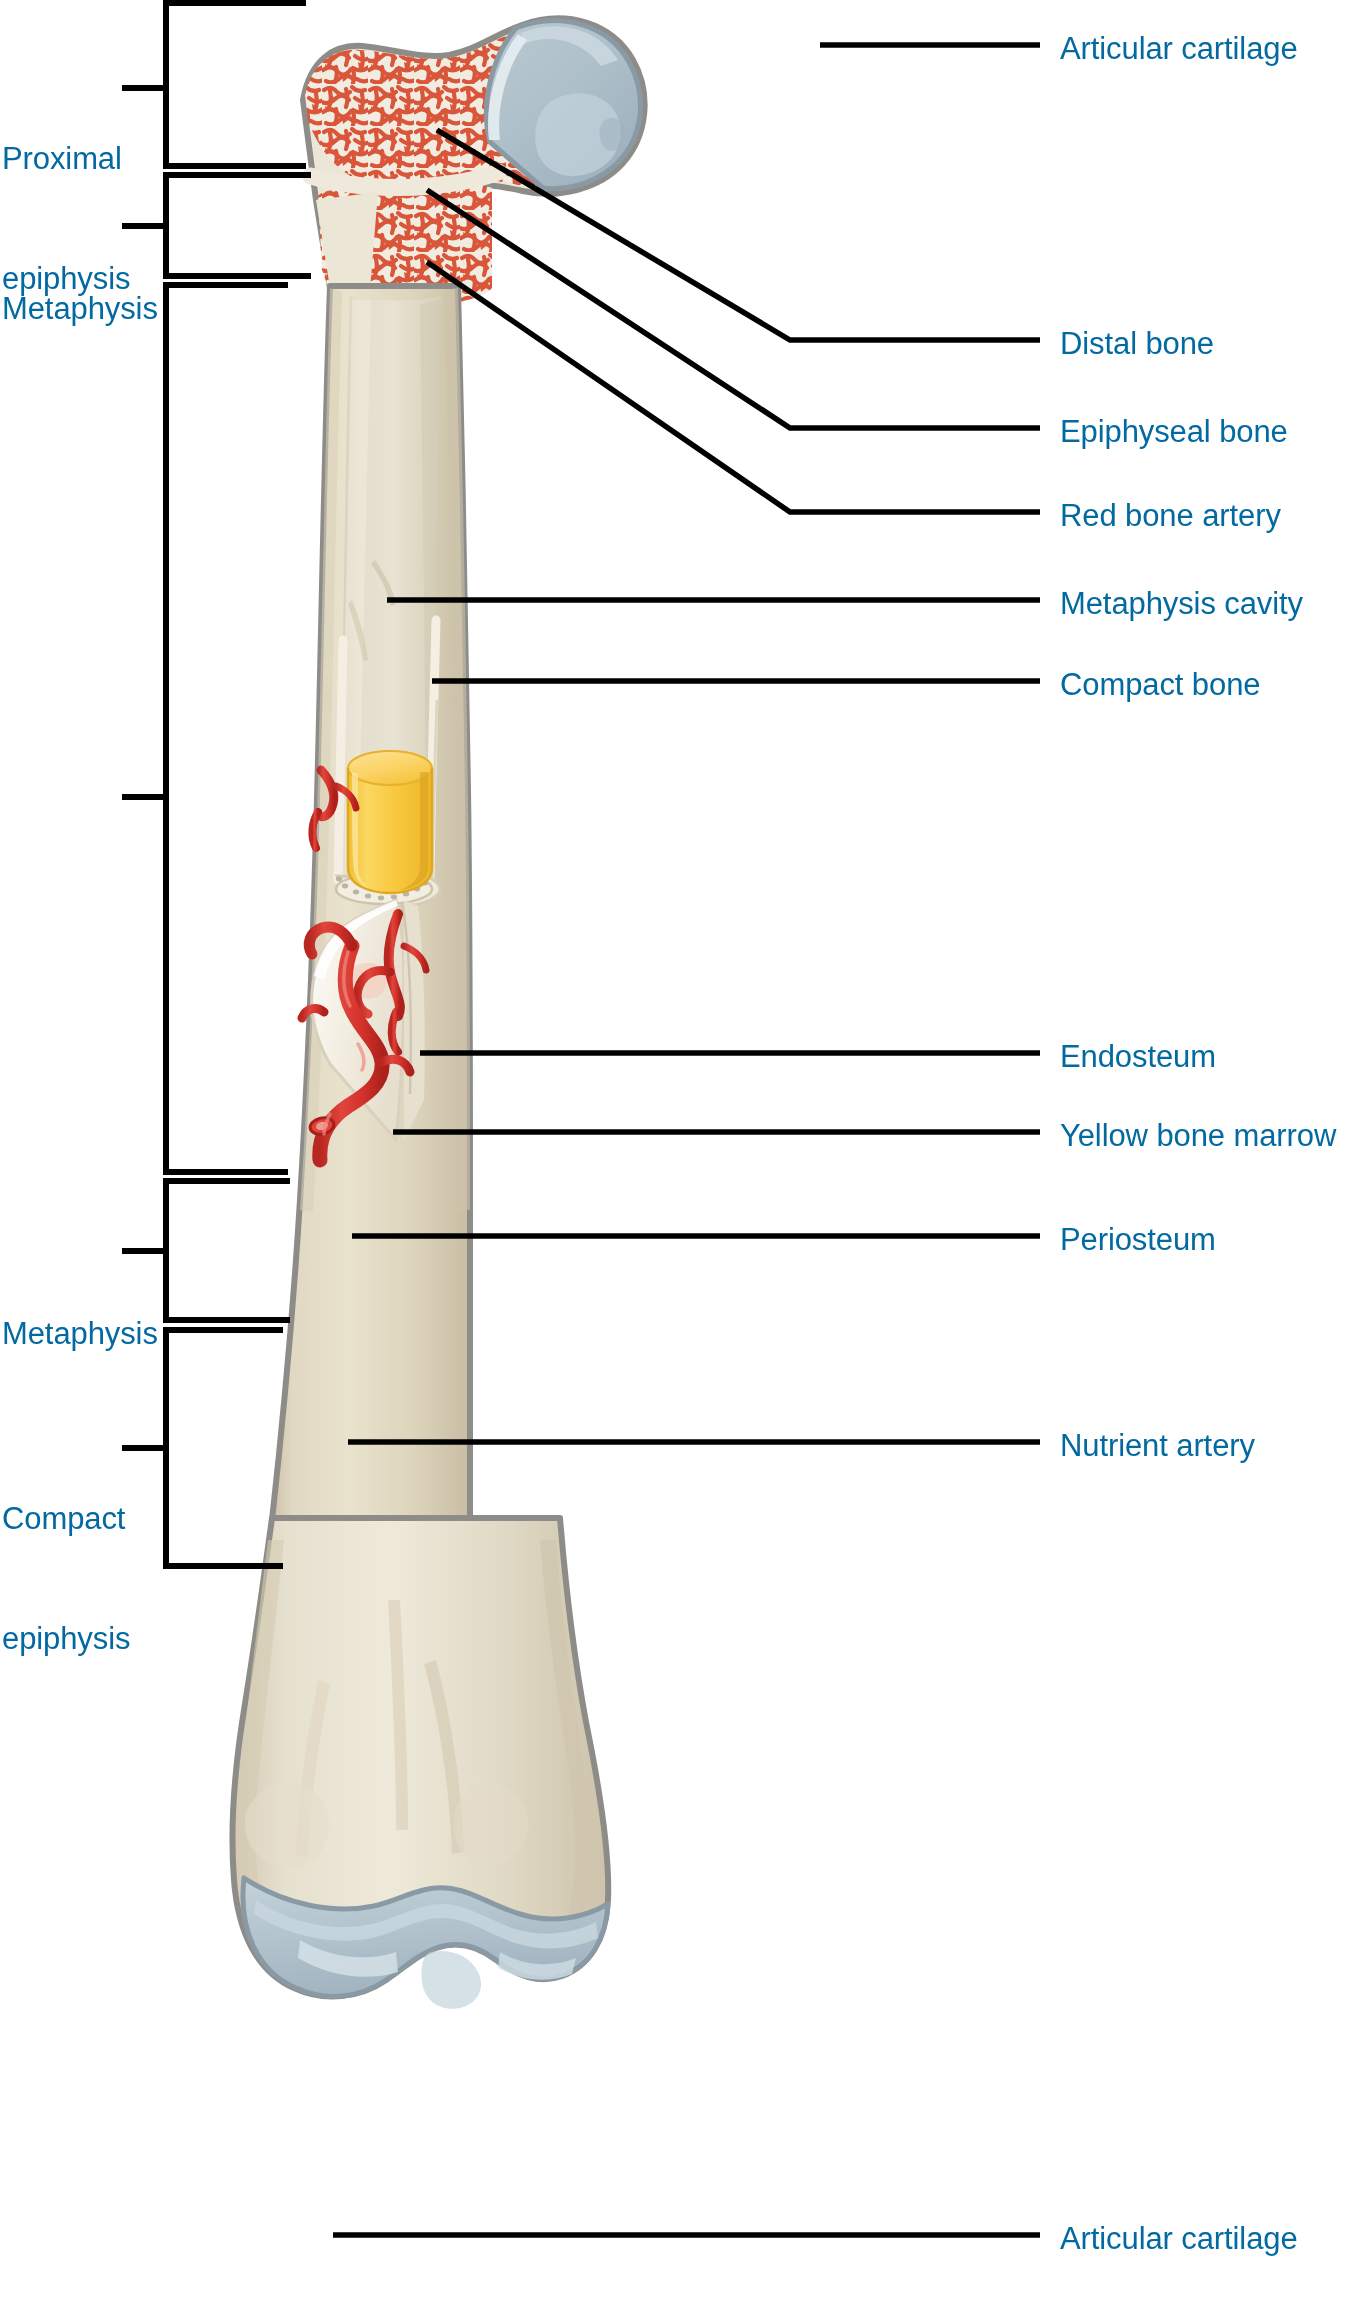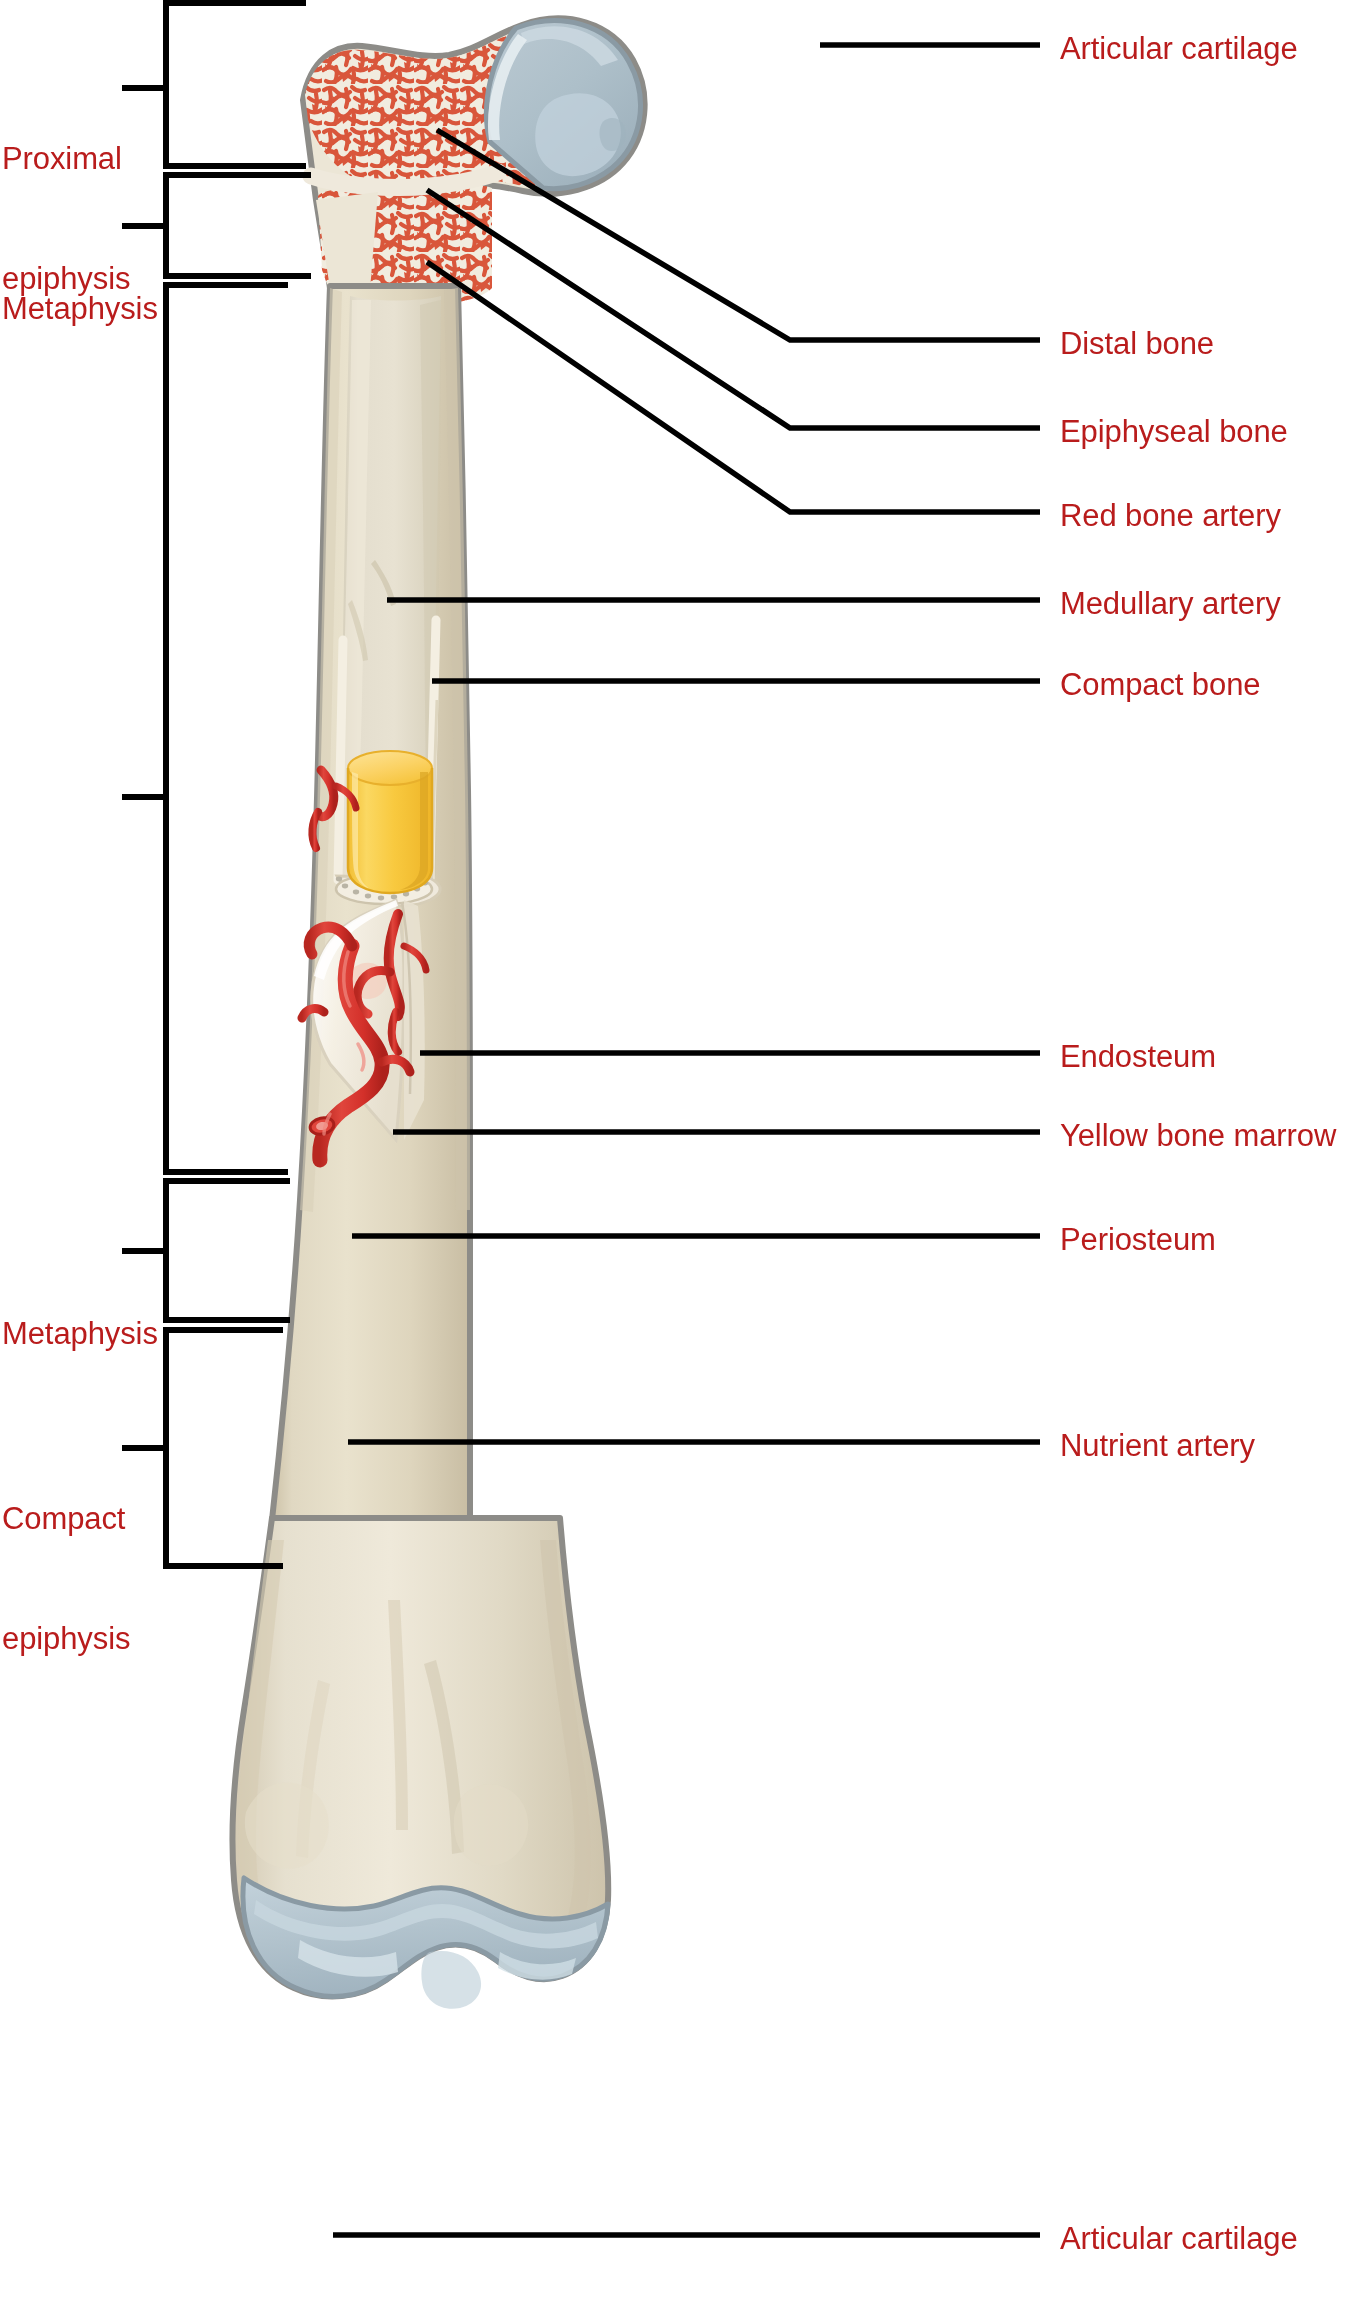--- a/index.html
+++ b/index.html
@@ -28,7 +28,7 @@
     position: absolute;
     font-family: "Liberation Sans", sans-serif;
     font-size: 31px;
-    color: #b91c1c;
+    color: #0369a1;
     white-space: pre;
     line-height: 1.30;
     letter-spacing: -0.1px;

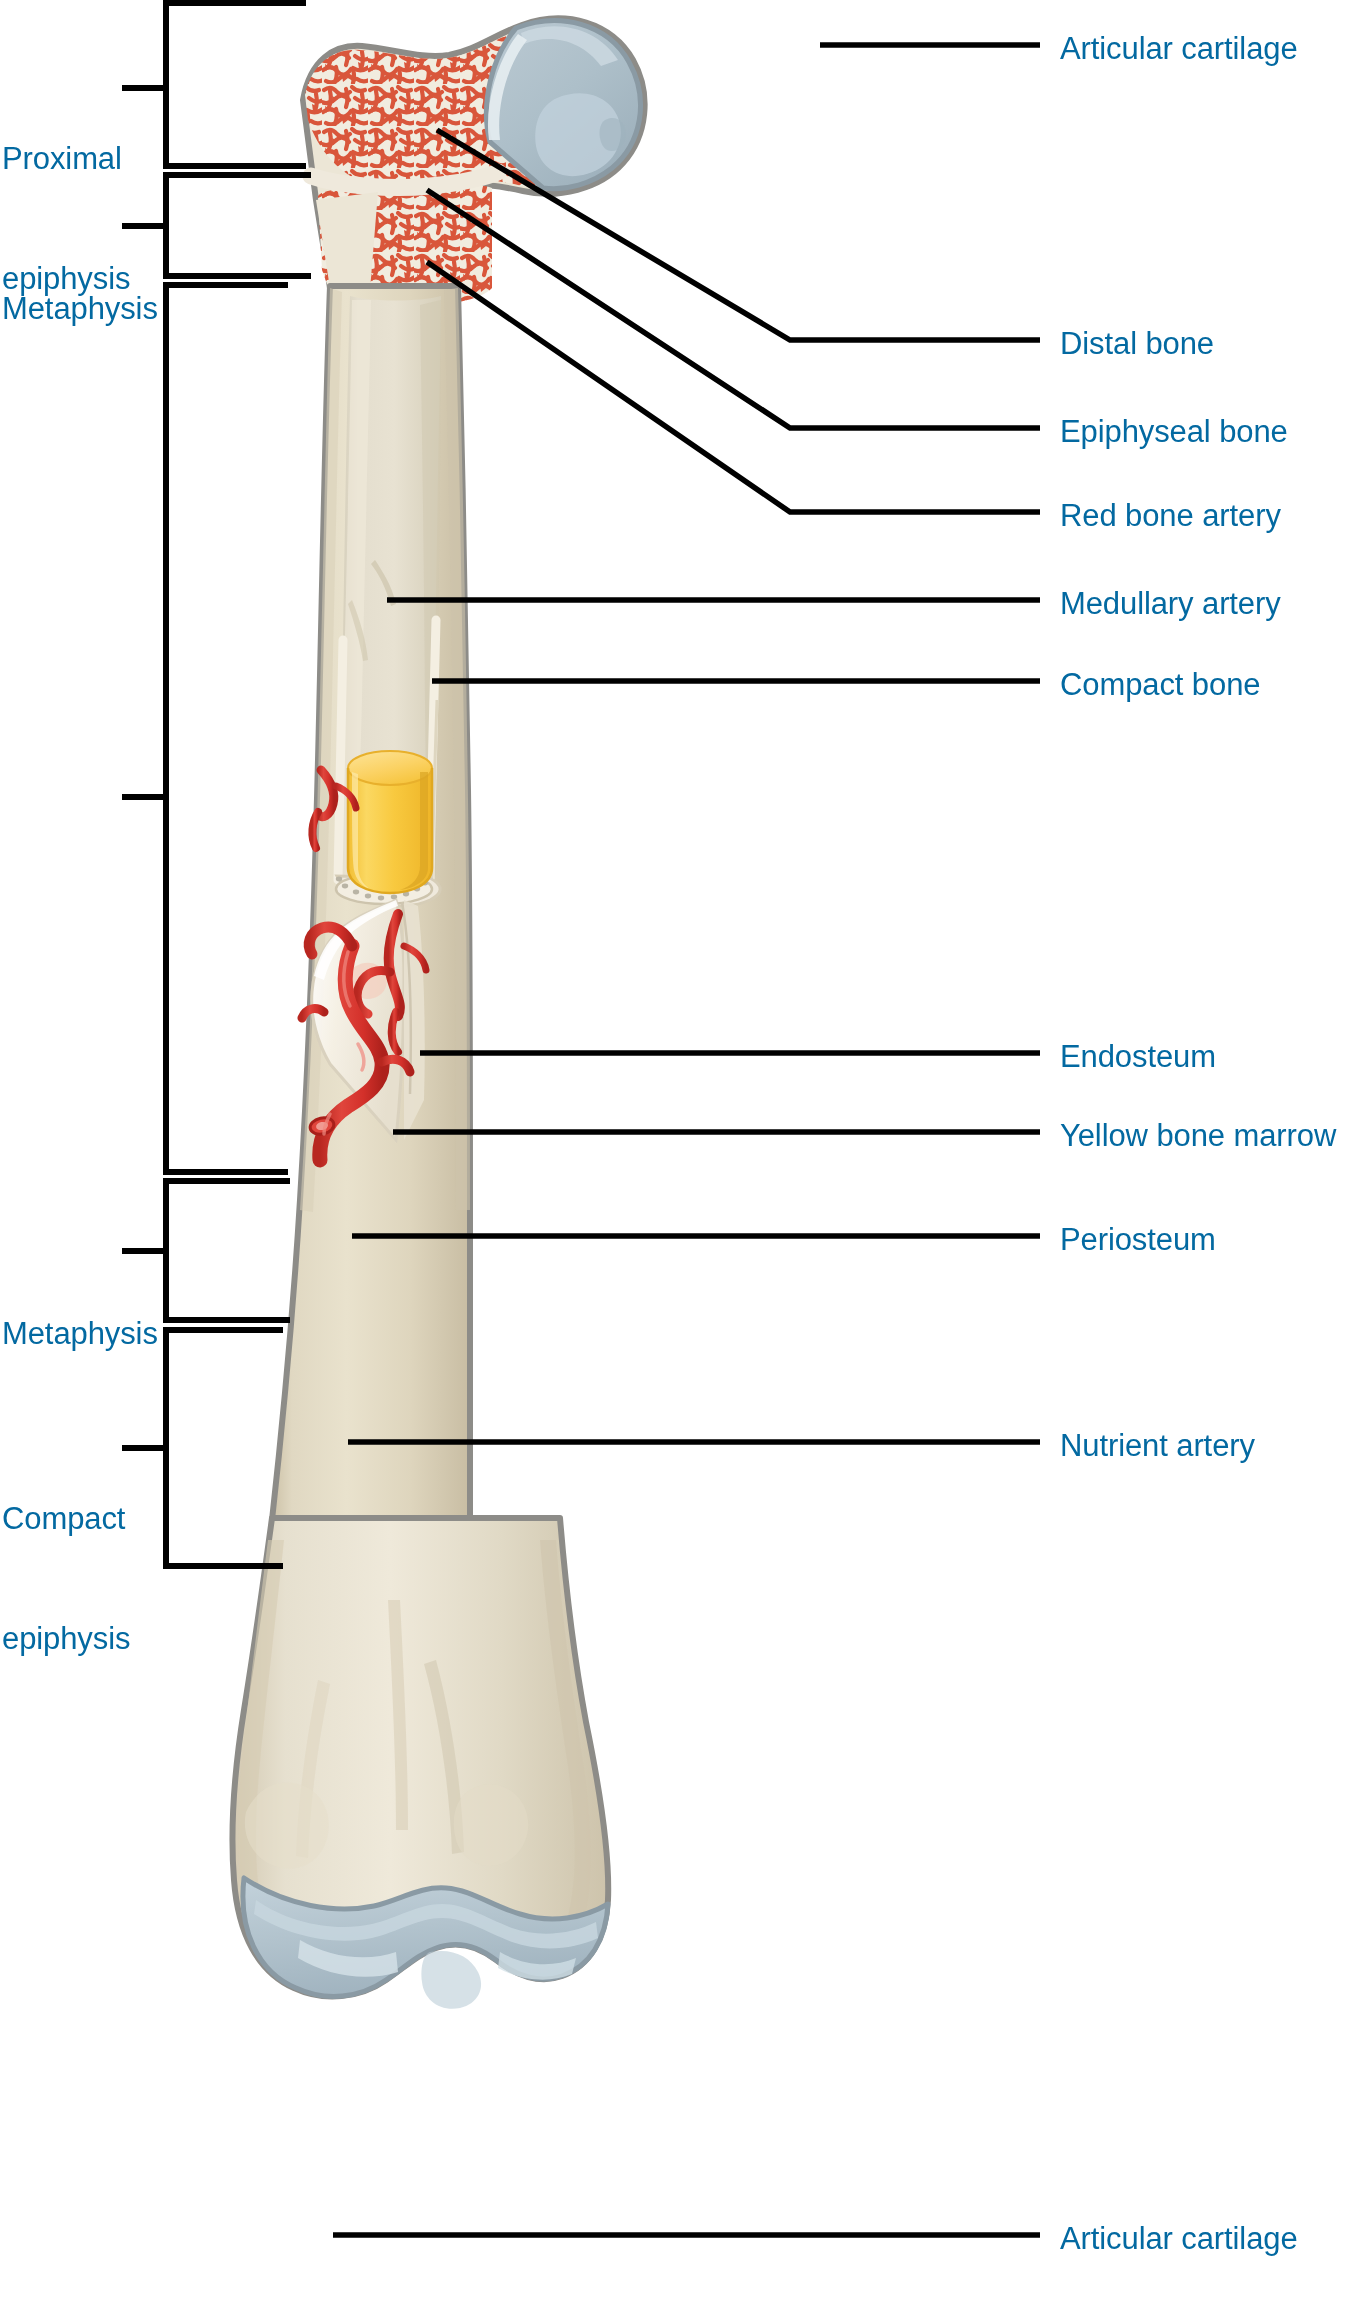--- a/index.html
+++ b/index.html
@@ -446,7 +446,7 @@
 
 <div class="lbl right" style="left:1060px; top:496px;">Red bone artery</div>
 
-<div class="lbl right" style="left:1060px; top:584px;">Medullary artery</div>
+<div class="lbl right" style="left:1060px; top:584px;">Metaphysis cavity</div>
 
 <div class="lbl right" style="left:1060px; top:665px;">Compact bone</div>
 

